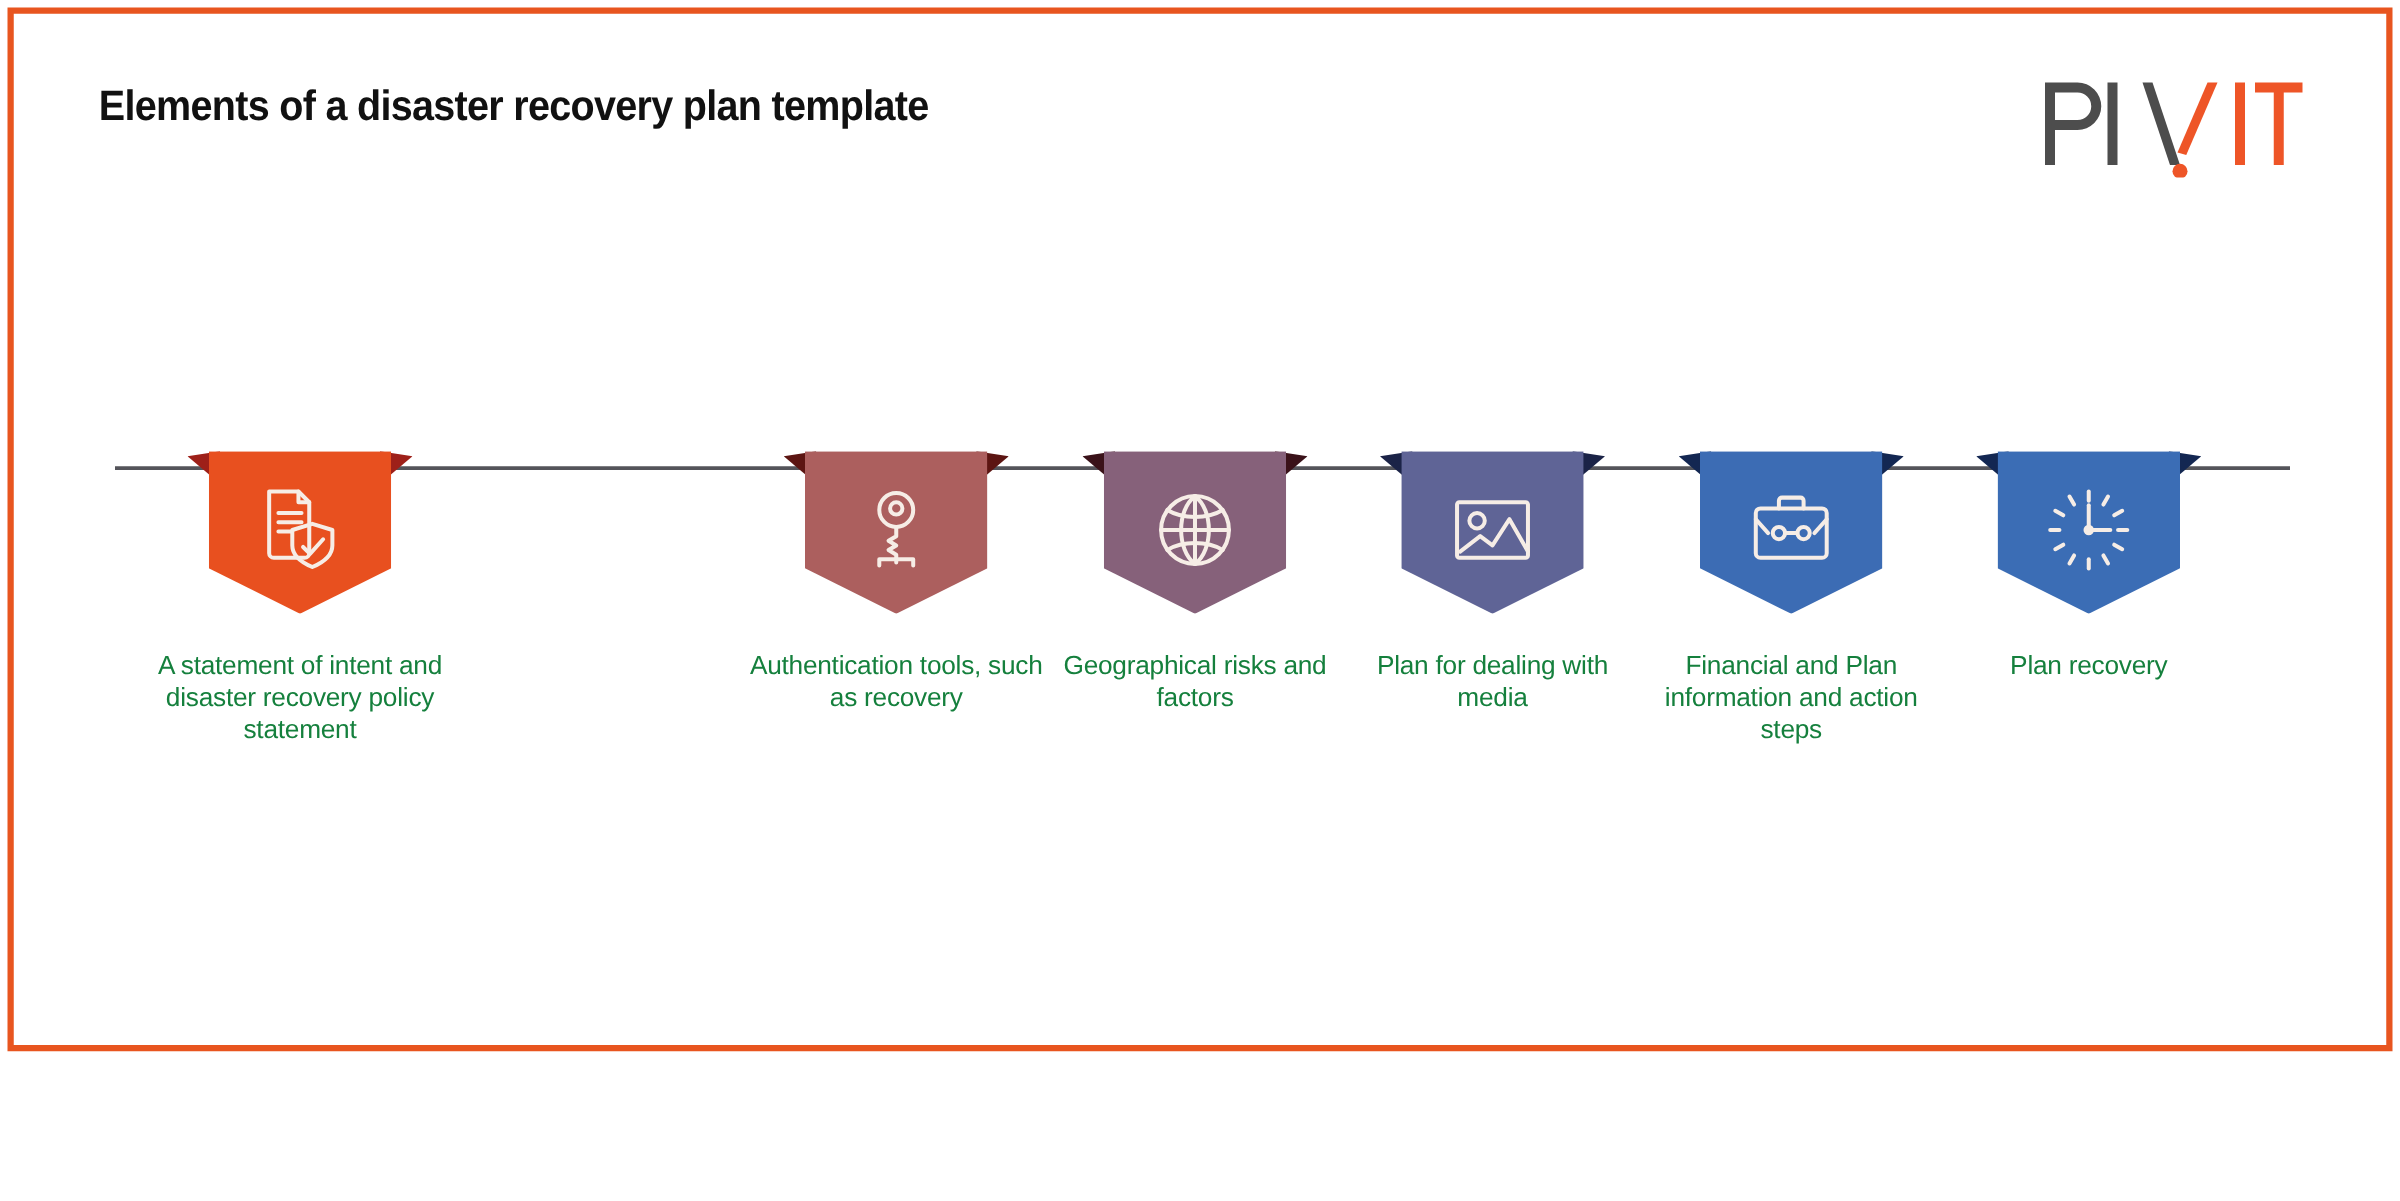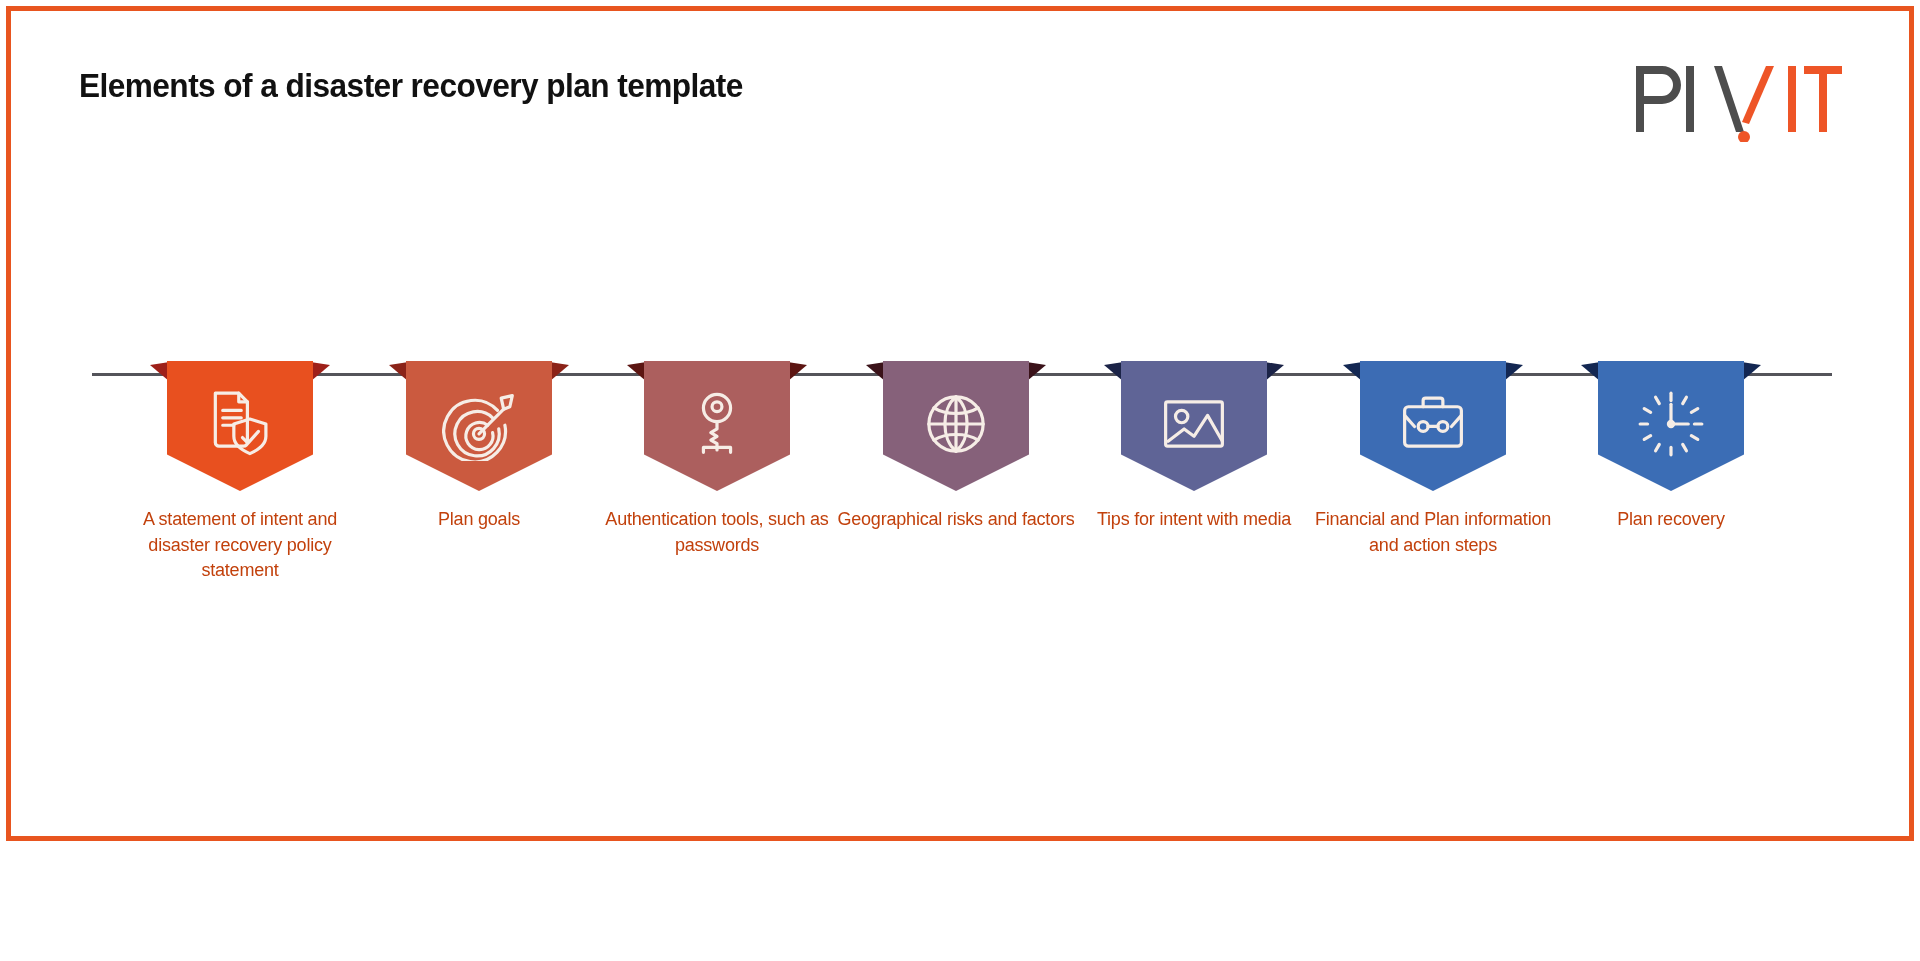--- a/index.html
+++ b/index.html
@@ -118,13 +118,13 @@
 
   .banner-label {
     position: absolute;
-    top: 155px;
+    top: 168px;
     left: -24px;
     width: 246px;
     text-align: center;
-    font-size: 18px;
+    font-size: 21px;
     line-height: 25.5px;
-    color: #c2410c;
+    color: #15803d;
     font-family: "Liberation Sans", sans-serif;
     letter-spacing: -0.2px;
   }

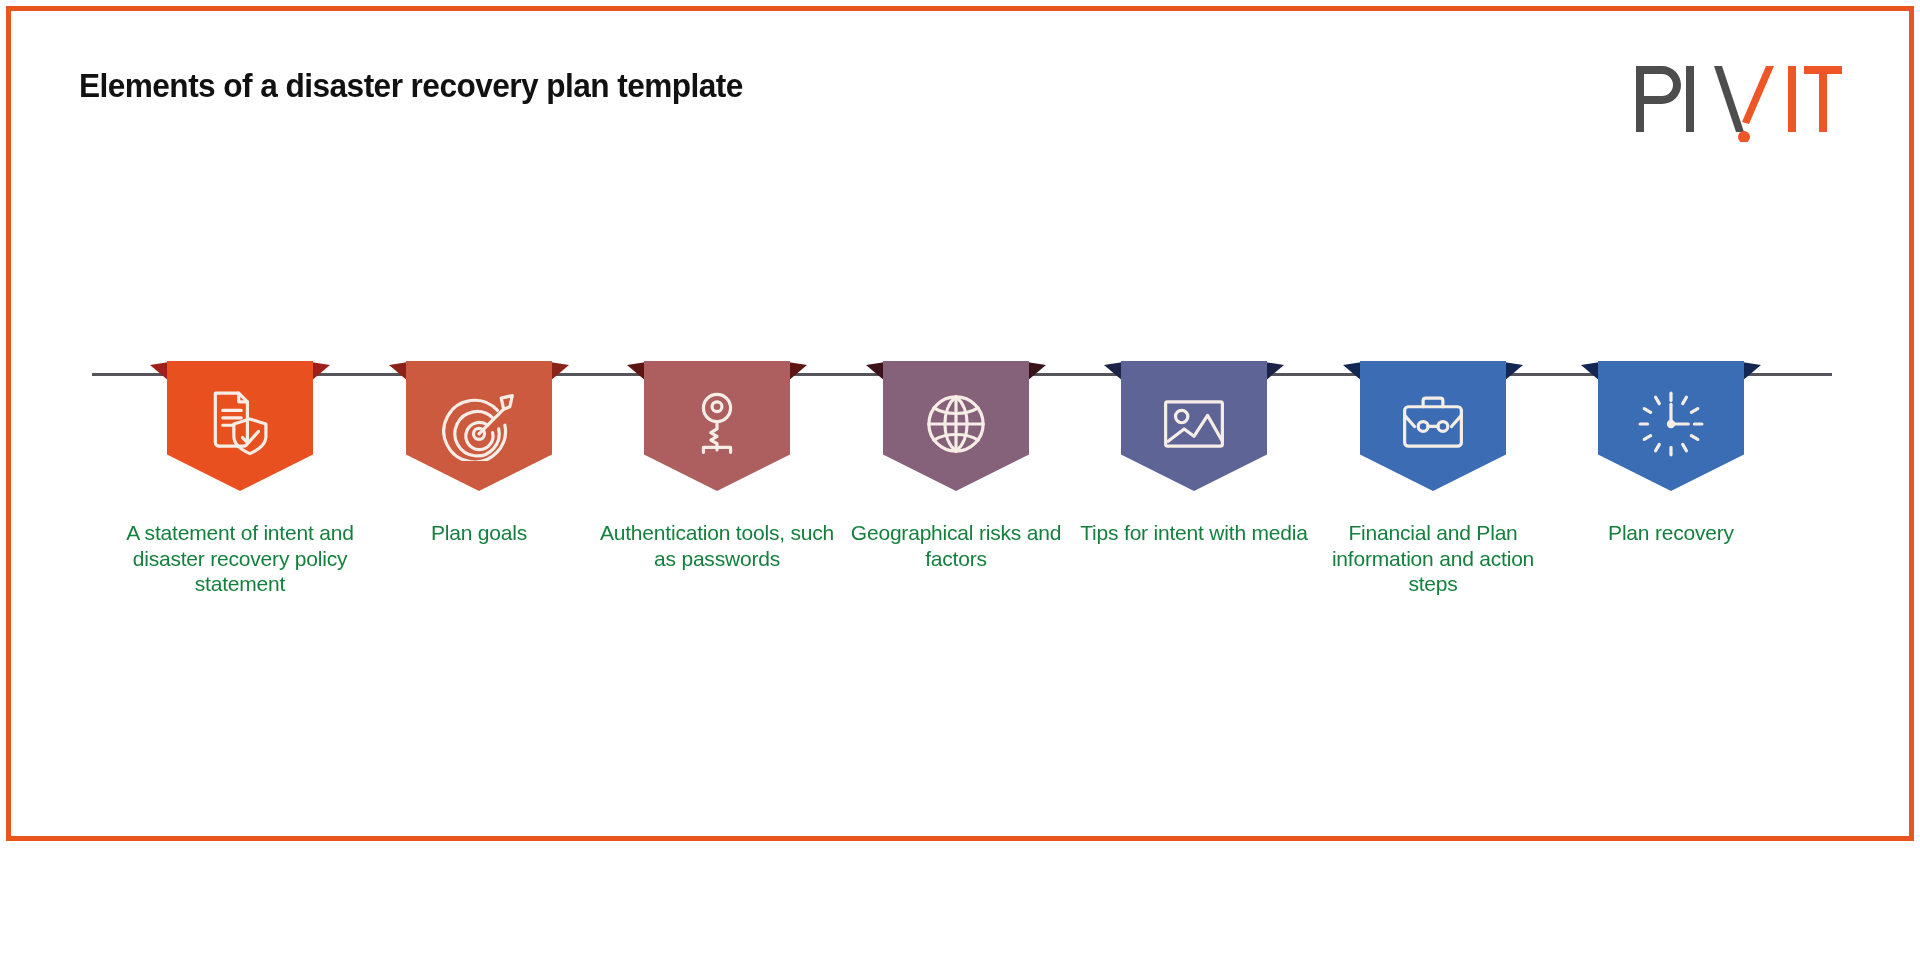--- a/index.html
+++ b/index.html
@@ -179,27 +179,6 @@
           </div>
         </div>
         <div class="banner-label">A statement of intent and disaster recovery policy statement</div>
-      </div>
-      <div class="banner-item" style="left: 479px;">
-        <div class="banner-flag-wrap">
-          <div class="fold fold-left"><svg width="26" height="34" viewBox="0 0 26 34">
-              <path d="M26 0 L26 26 L0 4 Z" fill="#8B2318"></path>
-            </svg></div>
-          <div class="fold fold-right"><svg width="26" height="34" viewBox="0 0 26 34">
-              <path d="M0 0 L0 26 L26 4 Z" fill="#8B2318"></path>
-            </svg></div>
-          <div class="flag-body" style="background: rgb(203, 90, 63);">
-            <div class="flag-icon"><svg width="74" height="74" viewBox="0 0 60 60">
-    <path d="M45 19 a25 25 0 1 0 6 12" fill="none" stroke="#F6EDE6" stroke-width="2.6" stroke-linecap="round" stroke-linejoin="round"></path>
-    <path d="M41 25 a18 18 0 1 0 5 9" fill="none" stroke="#F6EDE6" stroke-width="2.6" stroke-linecap="round" stroke-linejoin="round"></path>
-    <path d="M37 31 a11 11 0 1 0 4 6" fill="none" stroke="#F6EDE6" stroke-width="2.6" stroke-linecap="round" stroke-linejoin="round"></path>
-    <circle cx="30" cy="38" r="4.5" fill="none" stroke="#F6EDE6" stroke-width="2.6" stroke-linecap="round" stroke-linejoin="round"></circle>
-    <path d="M30 38 L50 18" fill="none" stroke="#F6EDE6" stroke-width="2.6" stroke-linecap="round" stroke-linejoin="round"></path>
-    <path d="M50 18 L48 9 L57 7 L55 16 Z" fill="none" stroke="#F6EDE6" stroke-width="2.6" stroke-linecap="round" stroke-linejoin="round"></path>
-              </svg></div>
-          </div>
-        </div>
-        <div class="banner-label">Plan goals</div>
       </div>
       <div class="banner-item" style="left: 717px;">
         <div class="banner-flag-wrap">

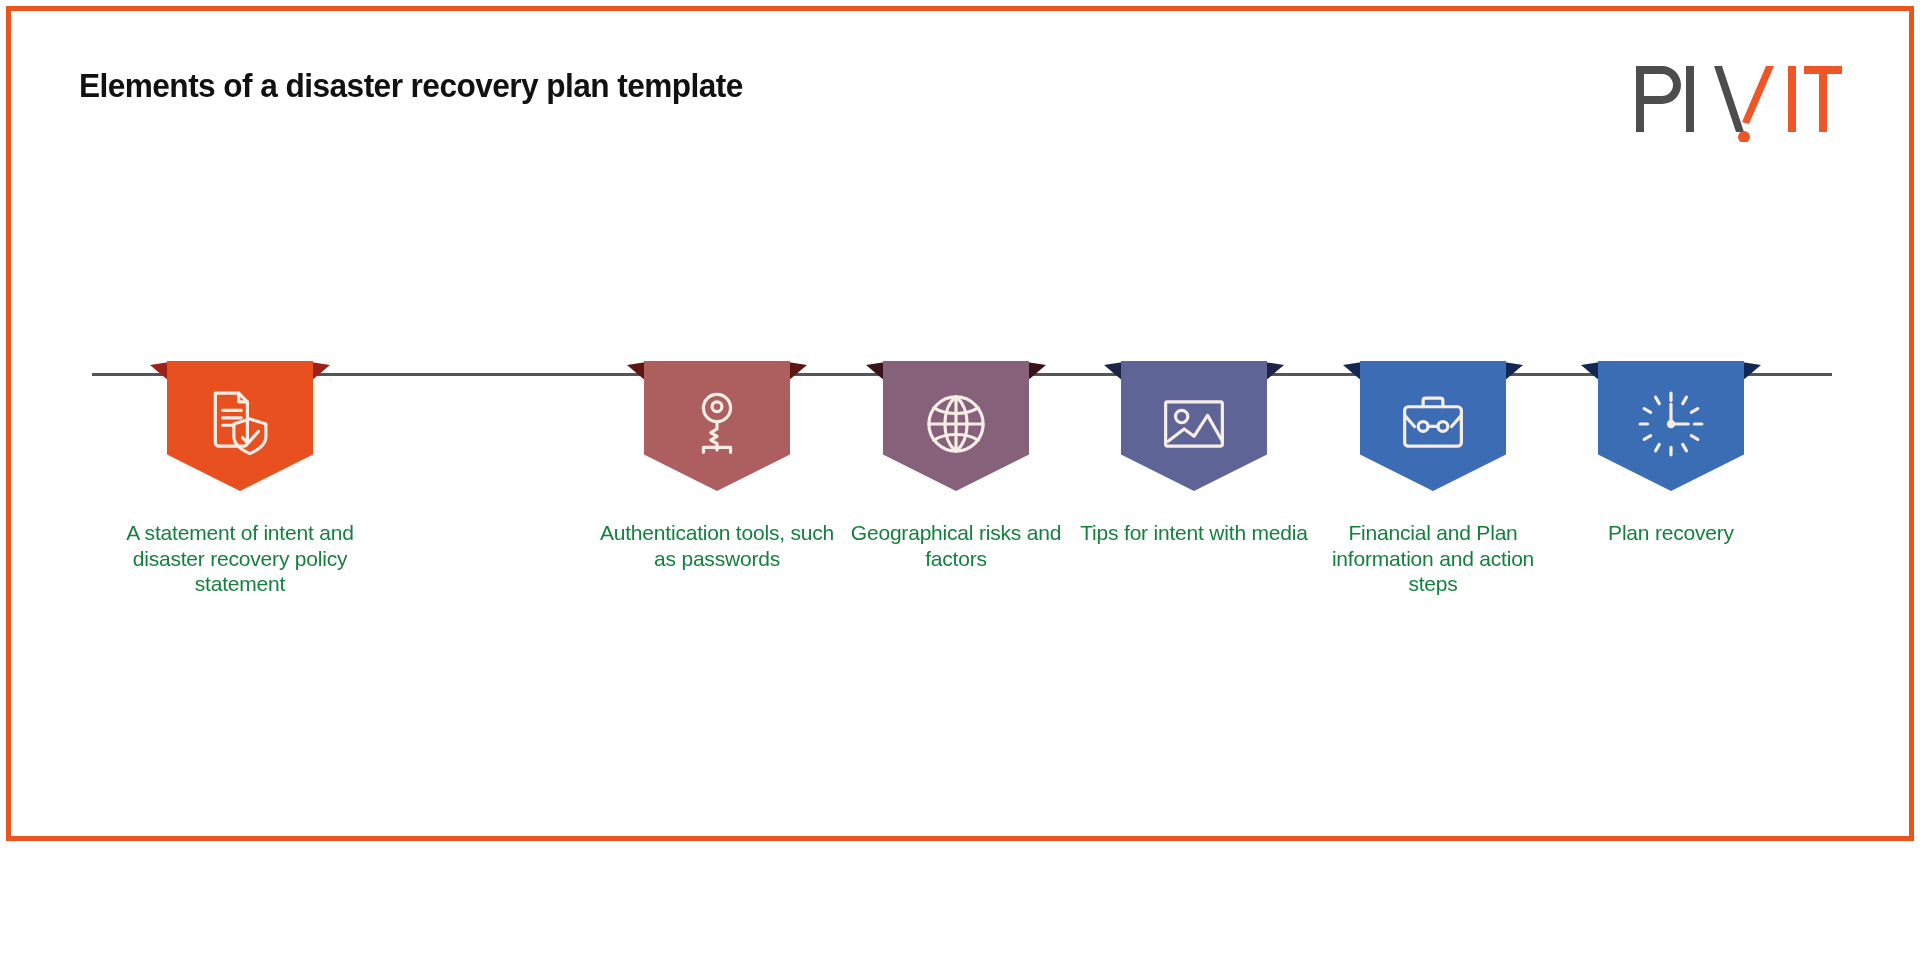--- a/index.html
+++ b/index.html
@@ -197,7 +197,7 @@
               </svg></div>
           </div>
         </div>
-        <div class="banner-label">Authentication tools, such as passwords</div>
+        <div class="banner-label">Authentication tools, such as recovery</div>
       </div>
       <div class="banner-item" style="left: 956px;">
         <div class="banner-flag-wrap">

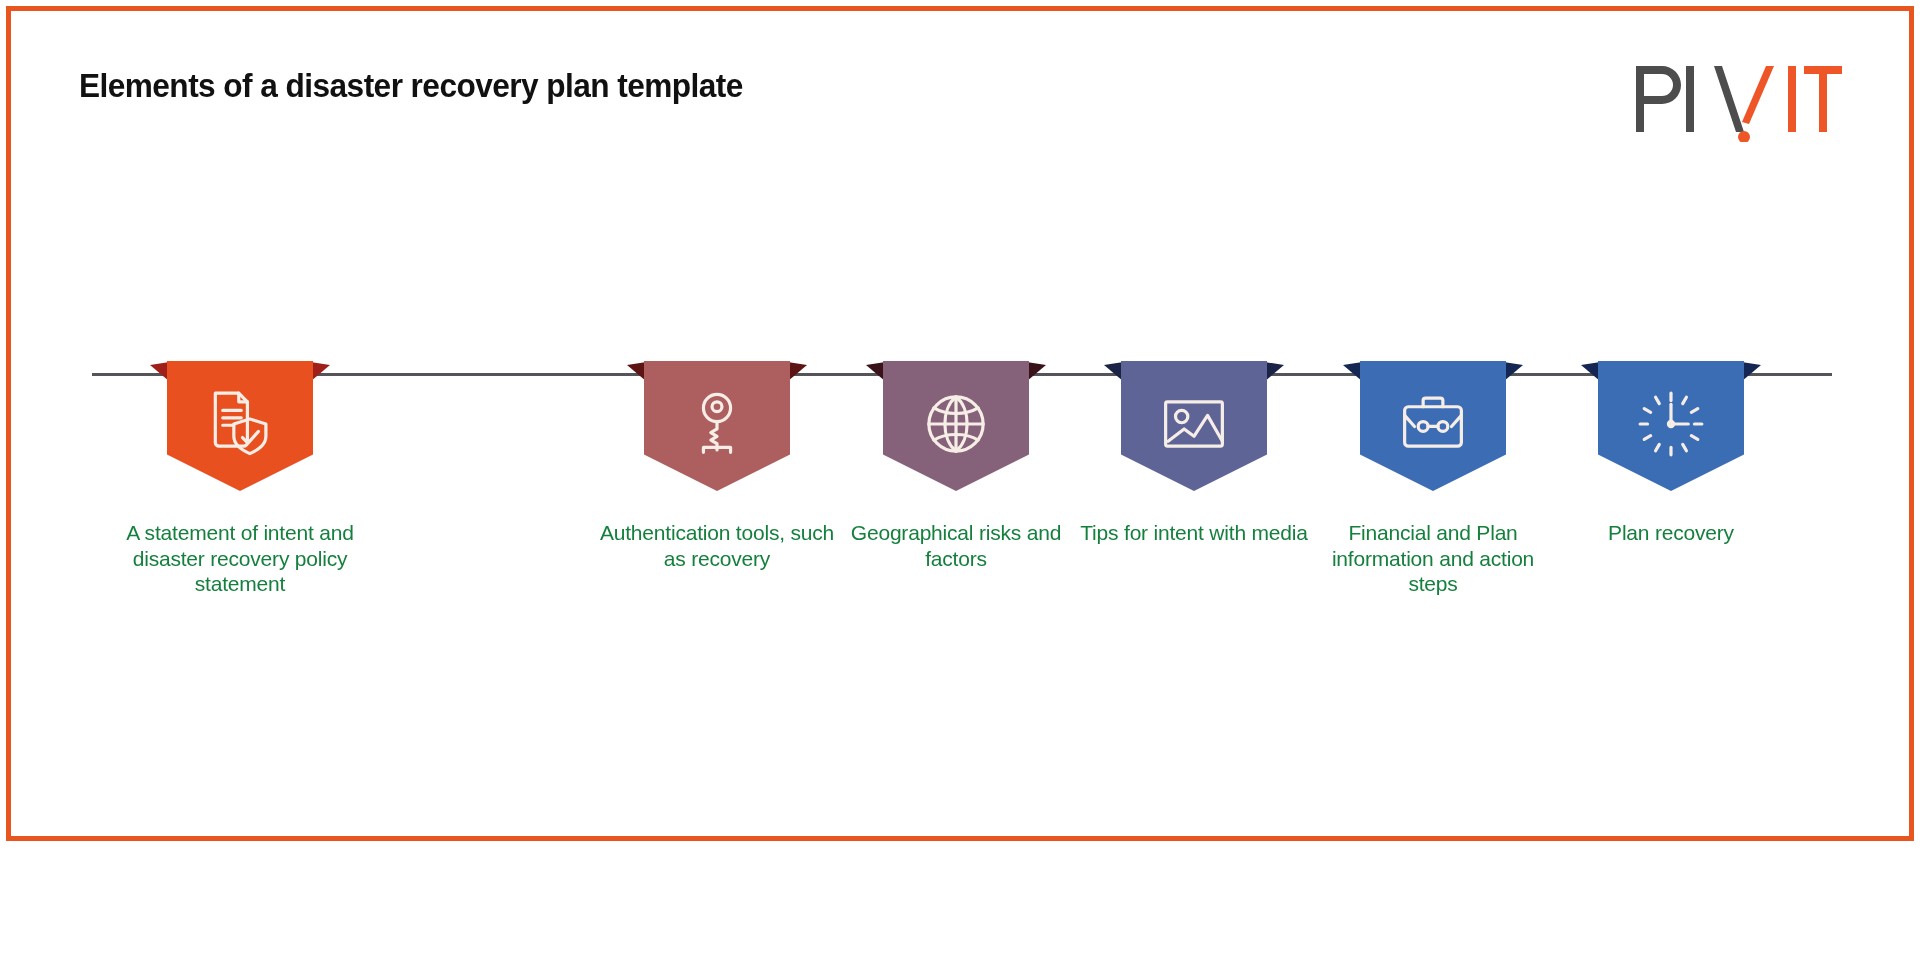--- a/index.html
+++ b/index.html
@@ -236,7 +236,7 @@
               </svg></div>
           </div>
         </div>
-        <div class="banner-label">Tips for intent with media</div>
+        <div class="banner-label">Plan for dealing with media</div>
       </div>
       <div class="banner-item" style="left: 1433px;">
         <div class="banner-flag-wrap">

